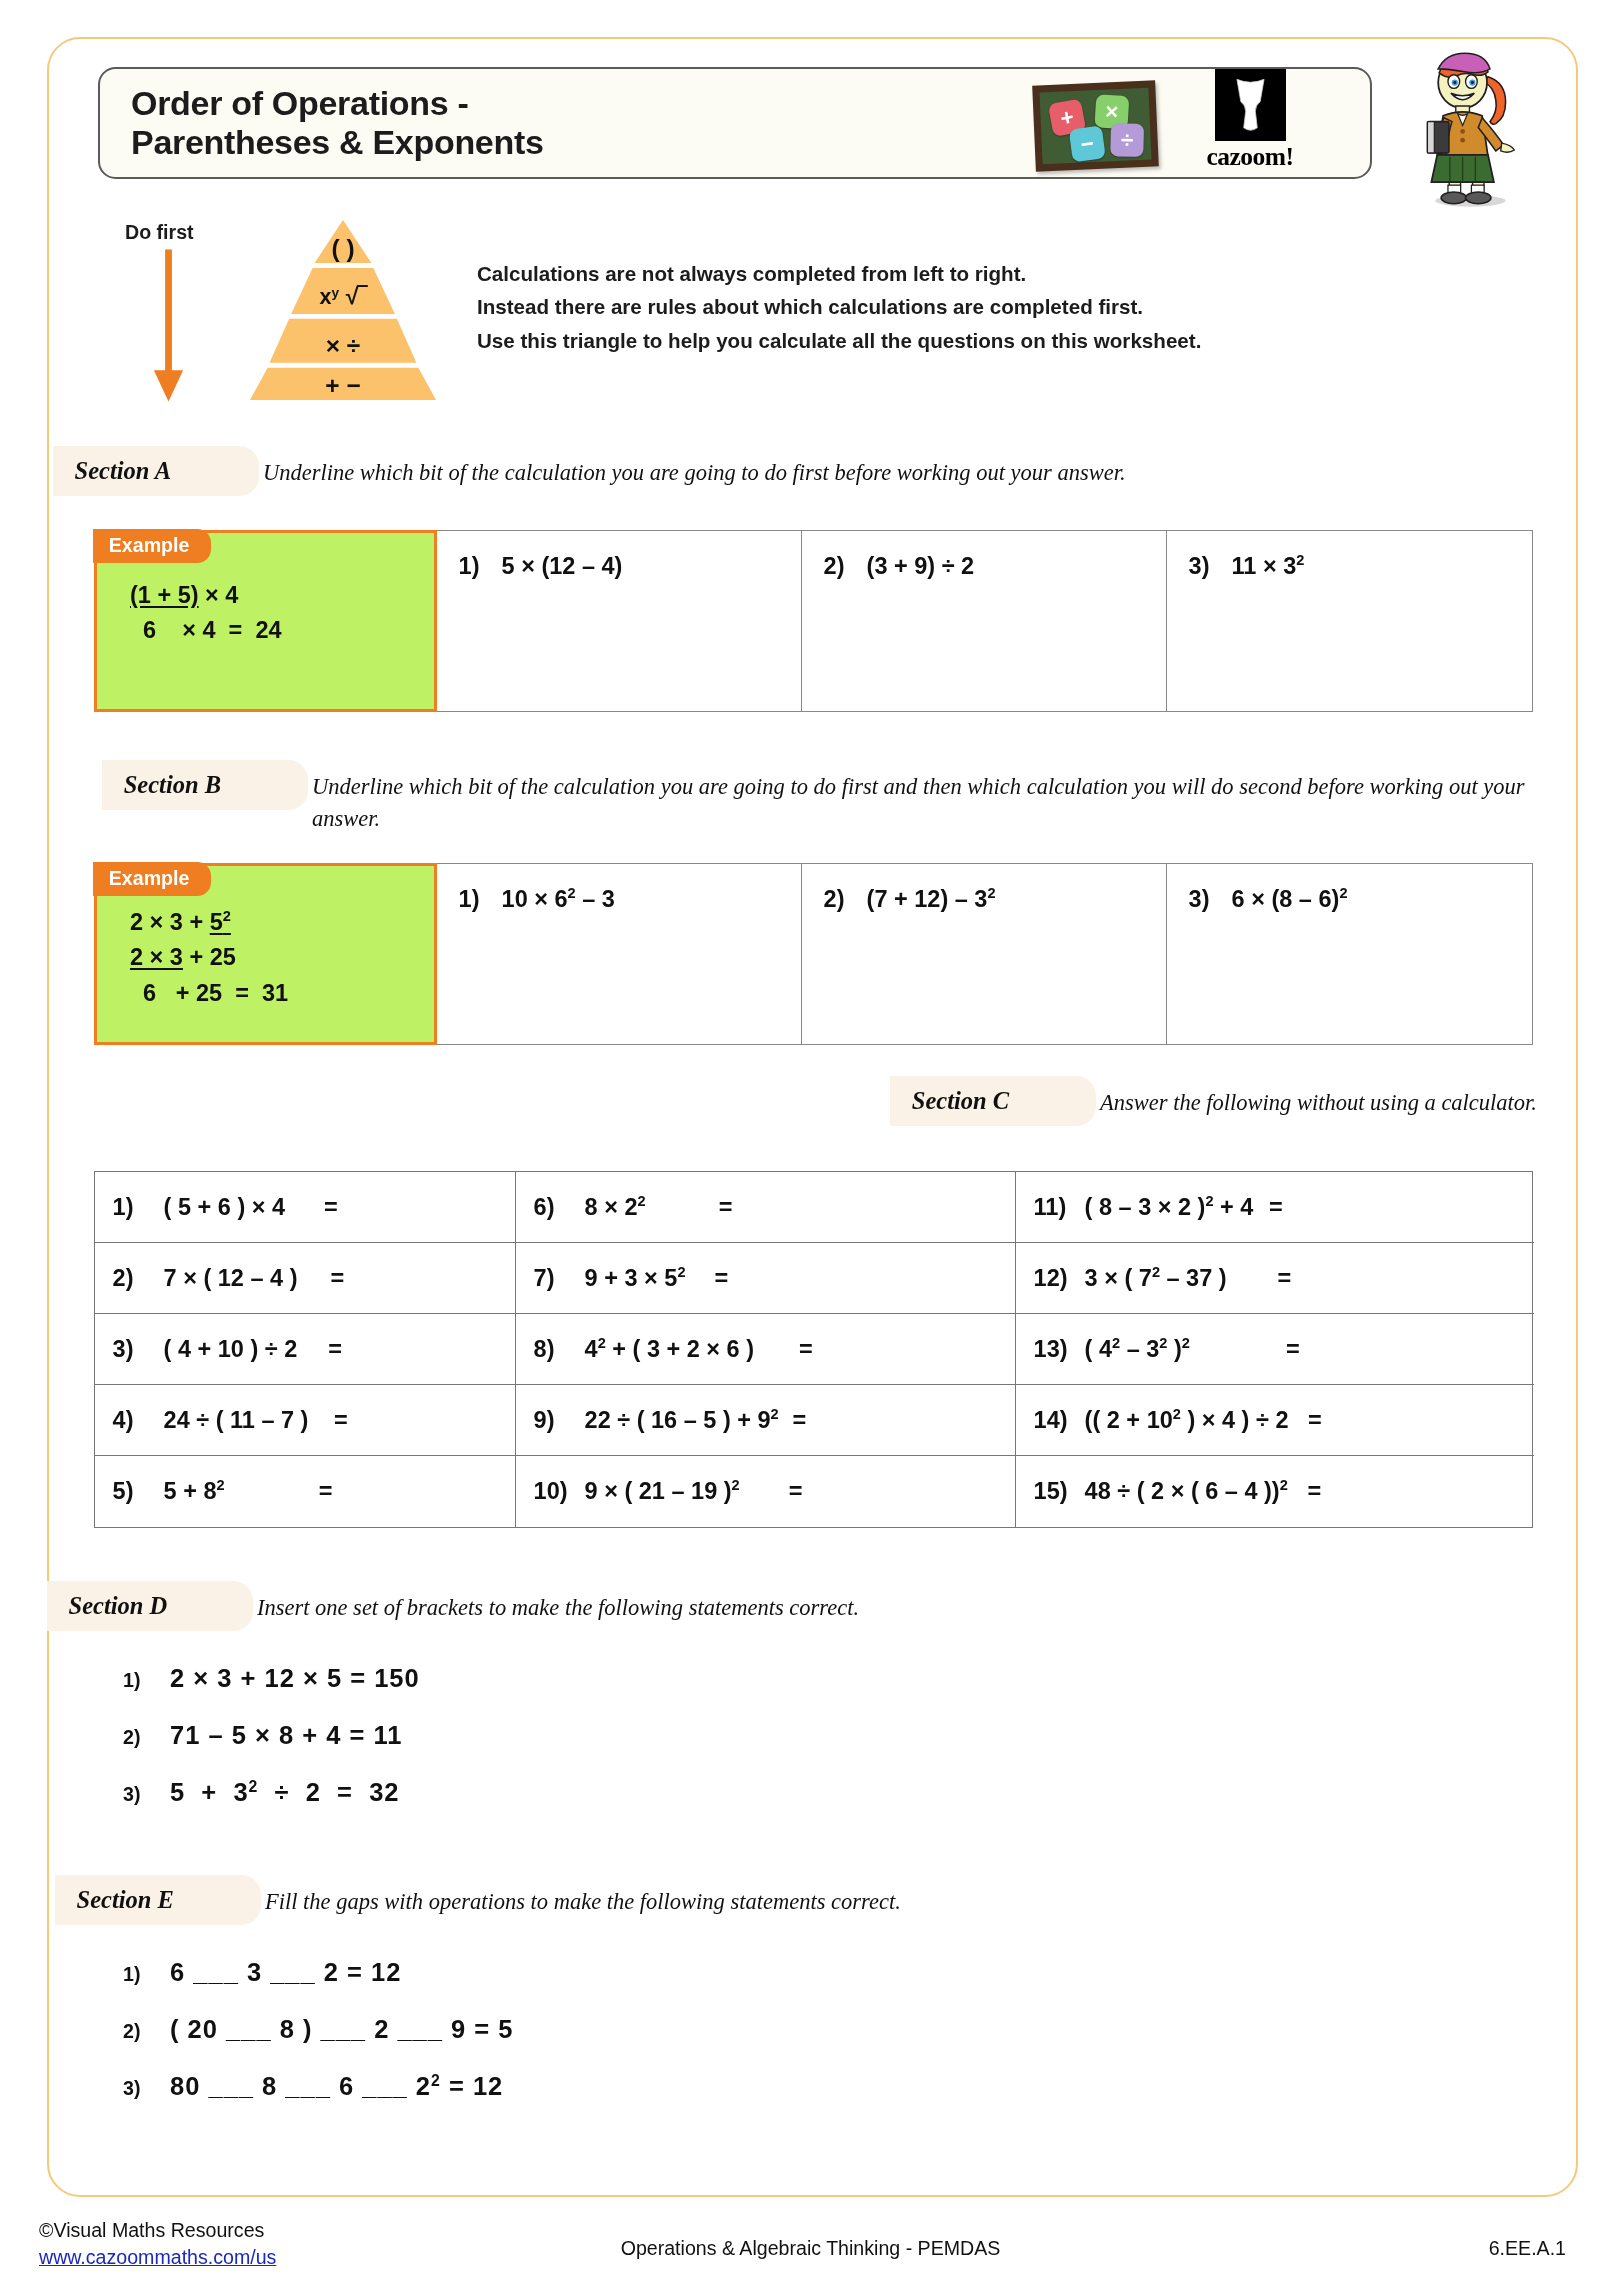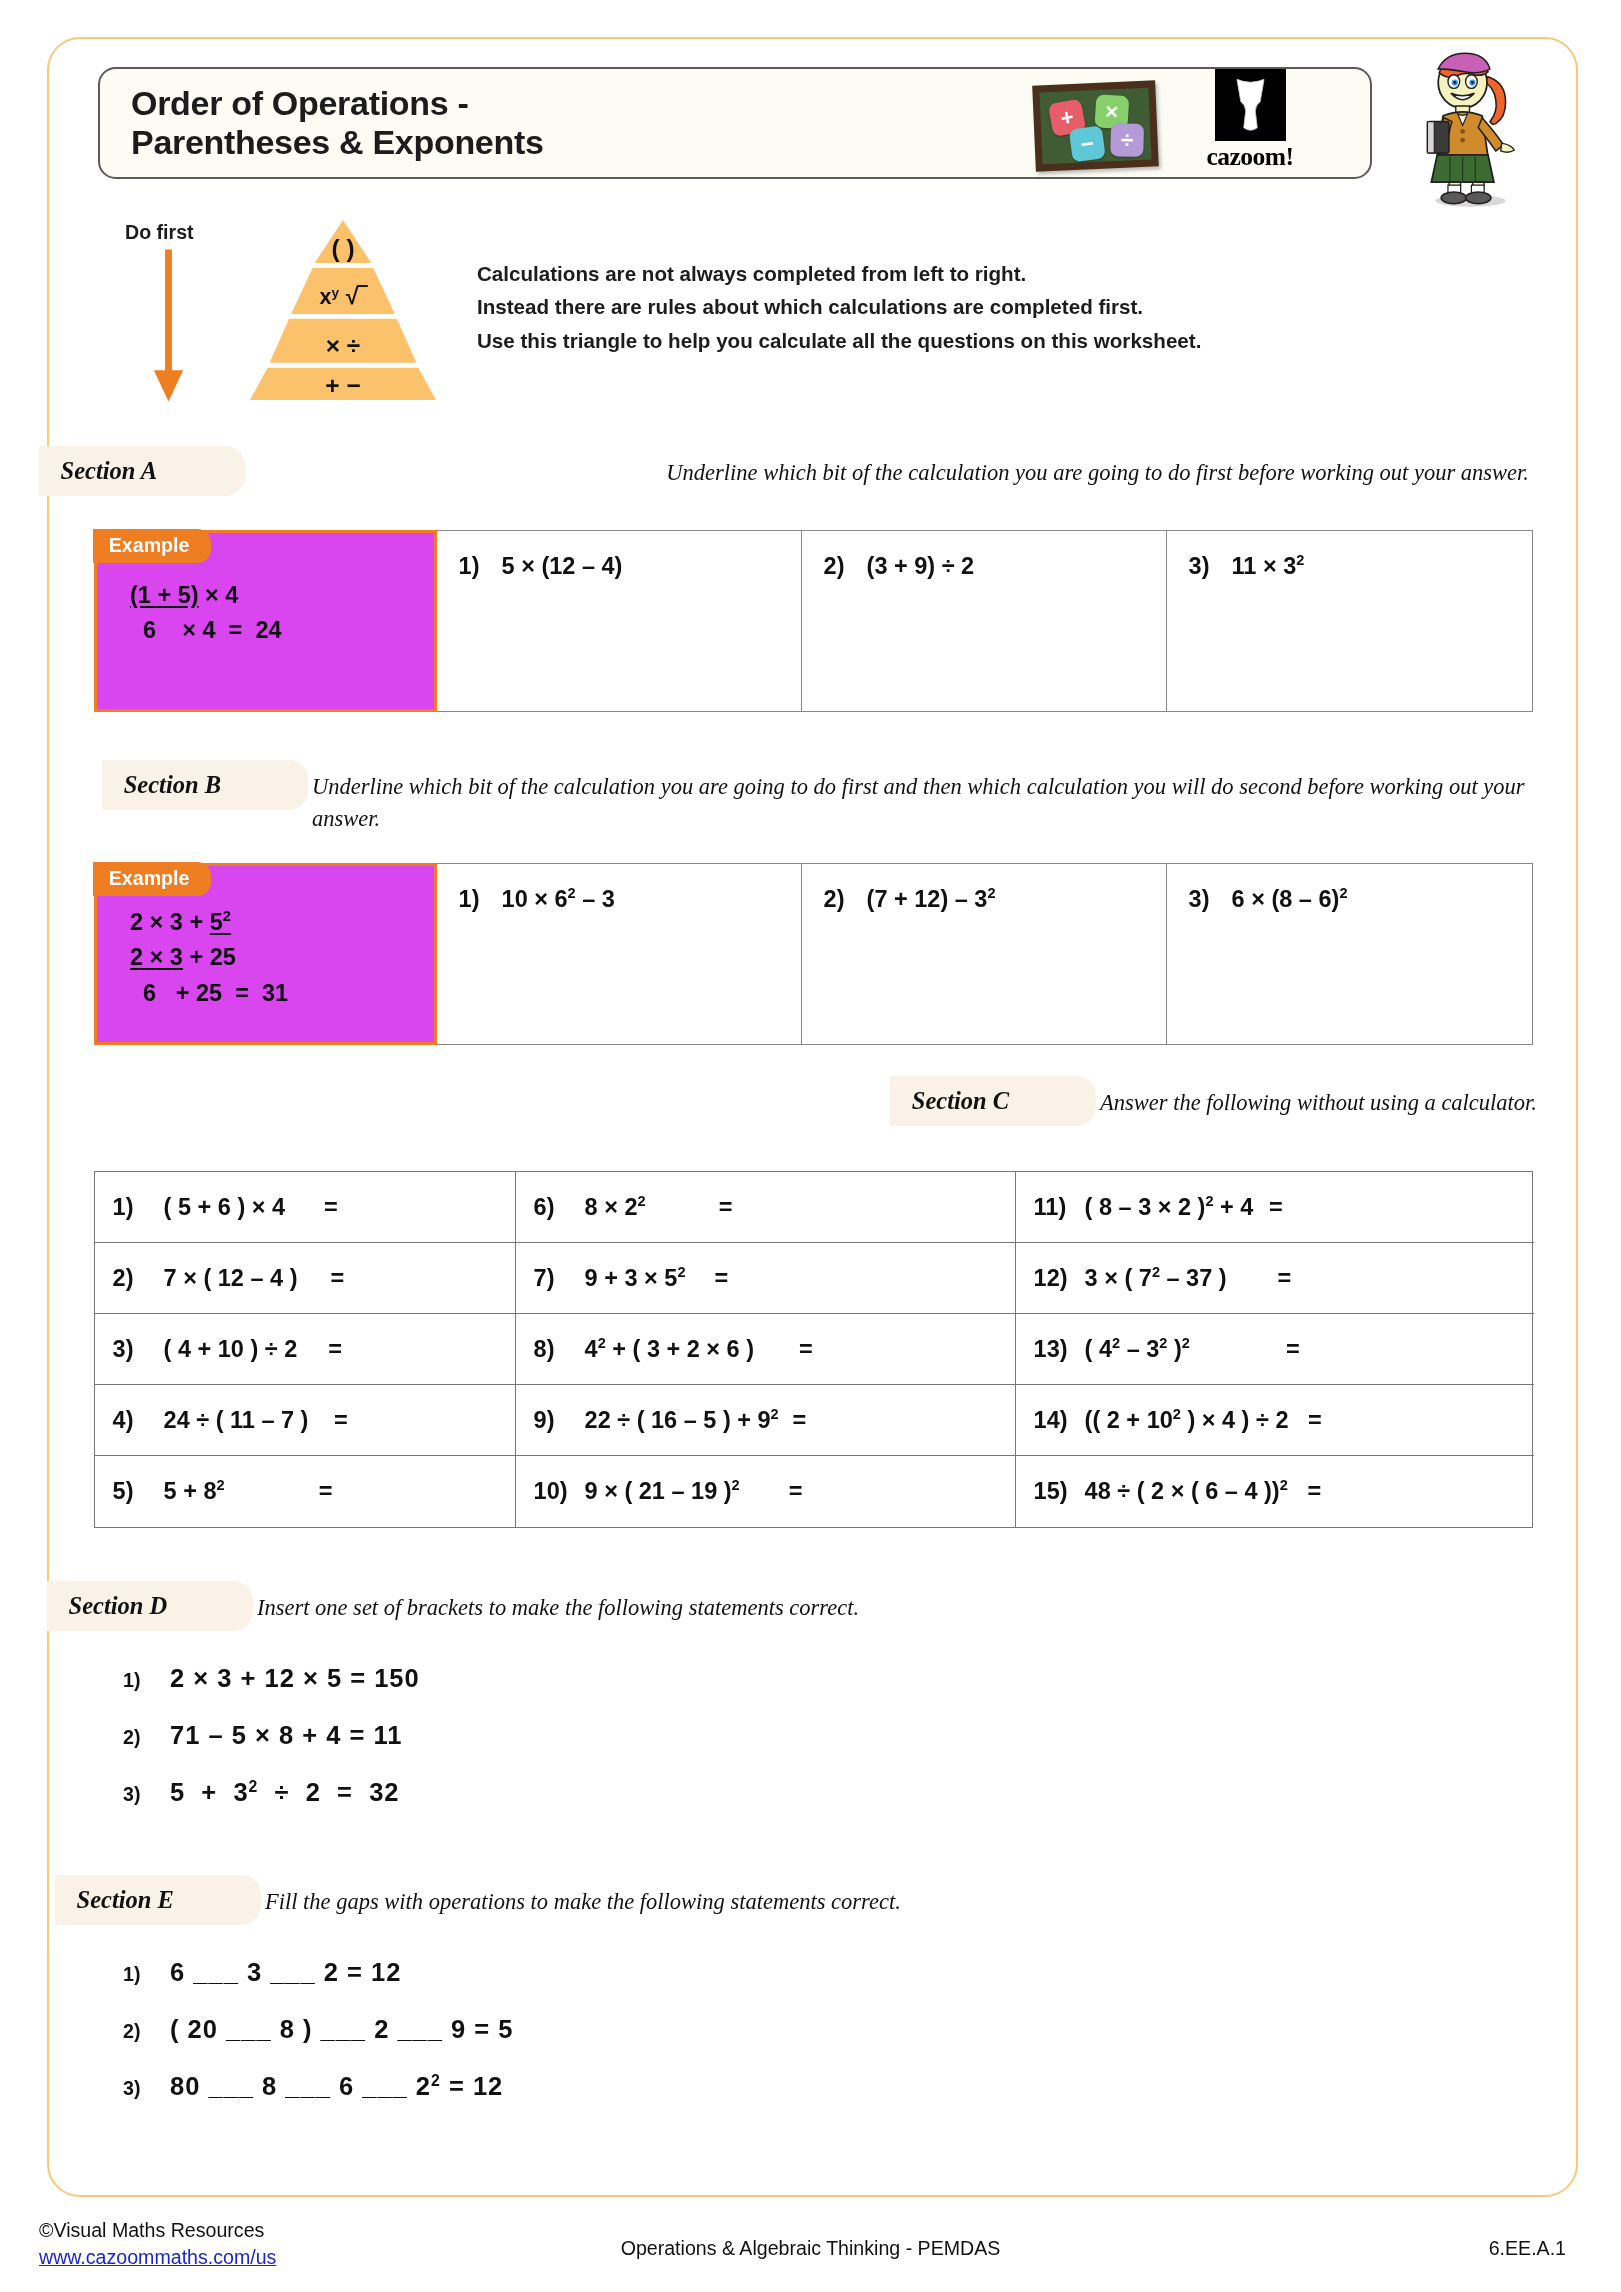--- a/index.html
+++ b/index.html
@@ -344,7 +344,7 @@
   <div>Use this triangle to help you calculate all the questions on this worksheet.</div>
 </div>
 
-<div class="sec-head" style="left:39px; top:446px; width:1490px;justify-content:space-between;">
+<div class="sec-head" style="left:53px; top:446px; width:1490px;">
   <div class="sec-pill">Section A</div>
   <div class="sec-instr">Underline which bit of the calculation you are going to do first before working out your answer.</div>
 </div>

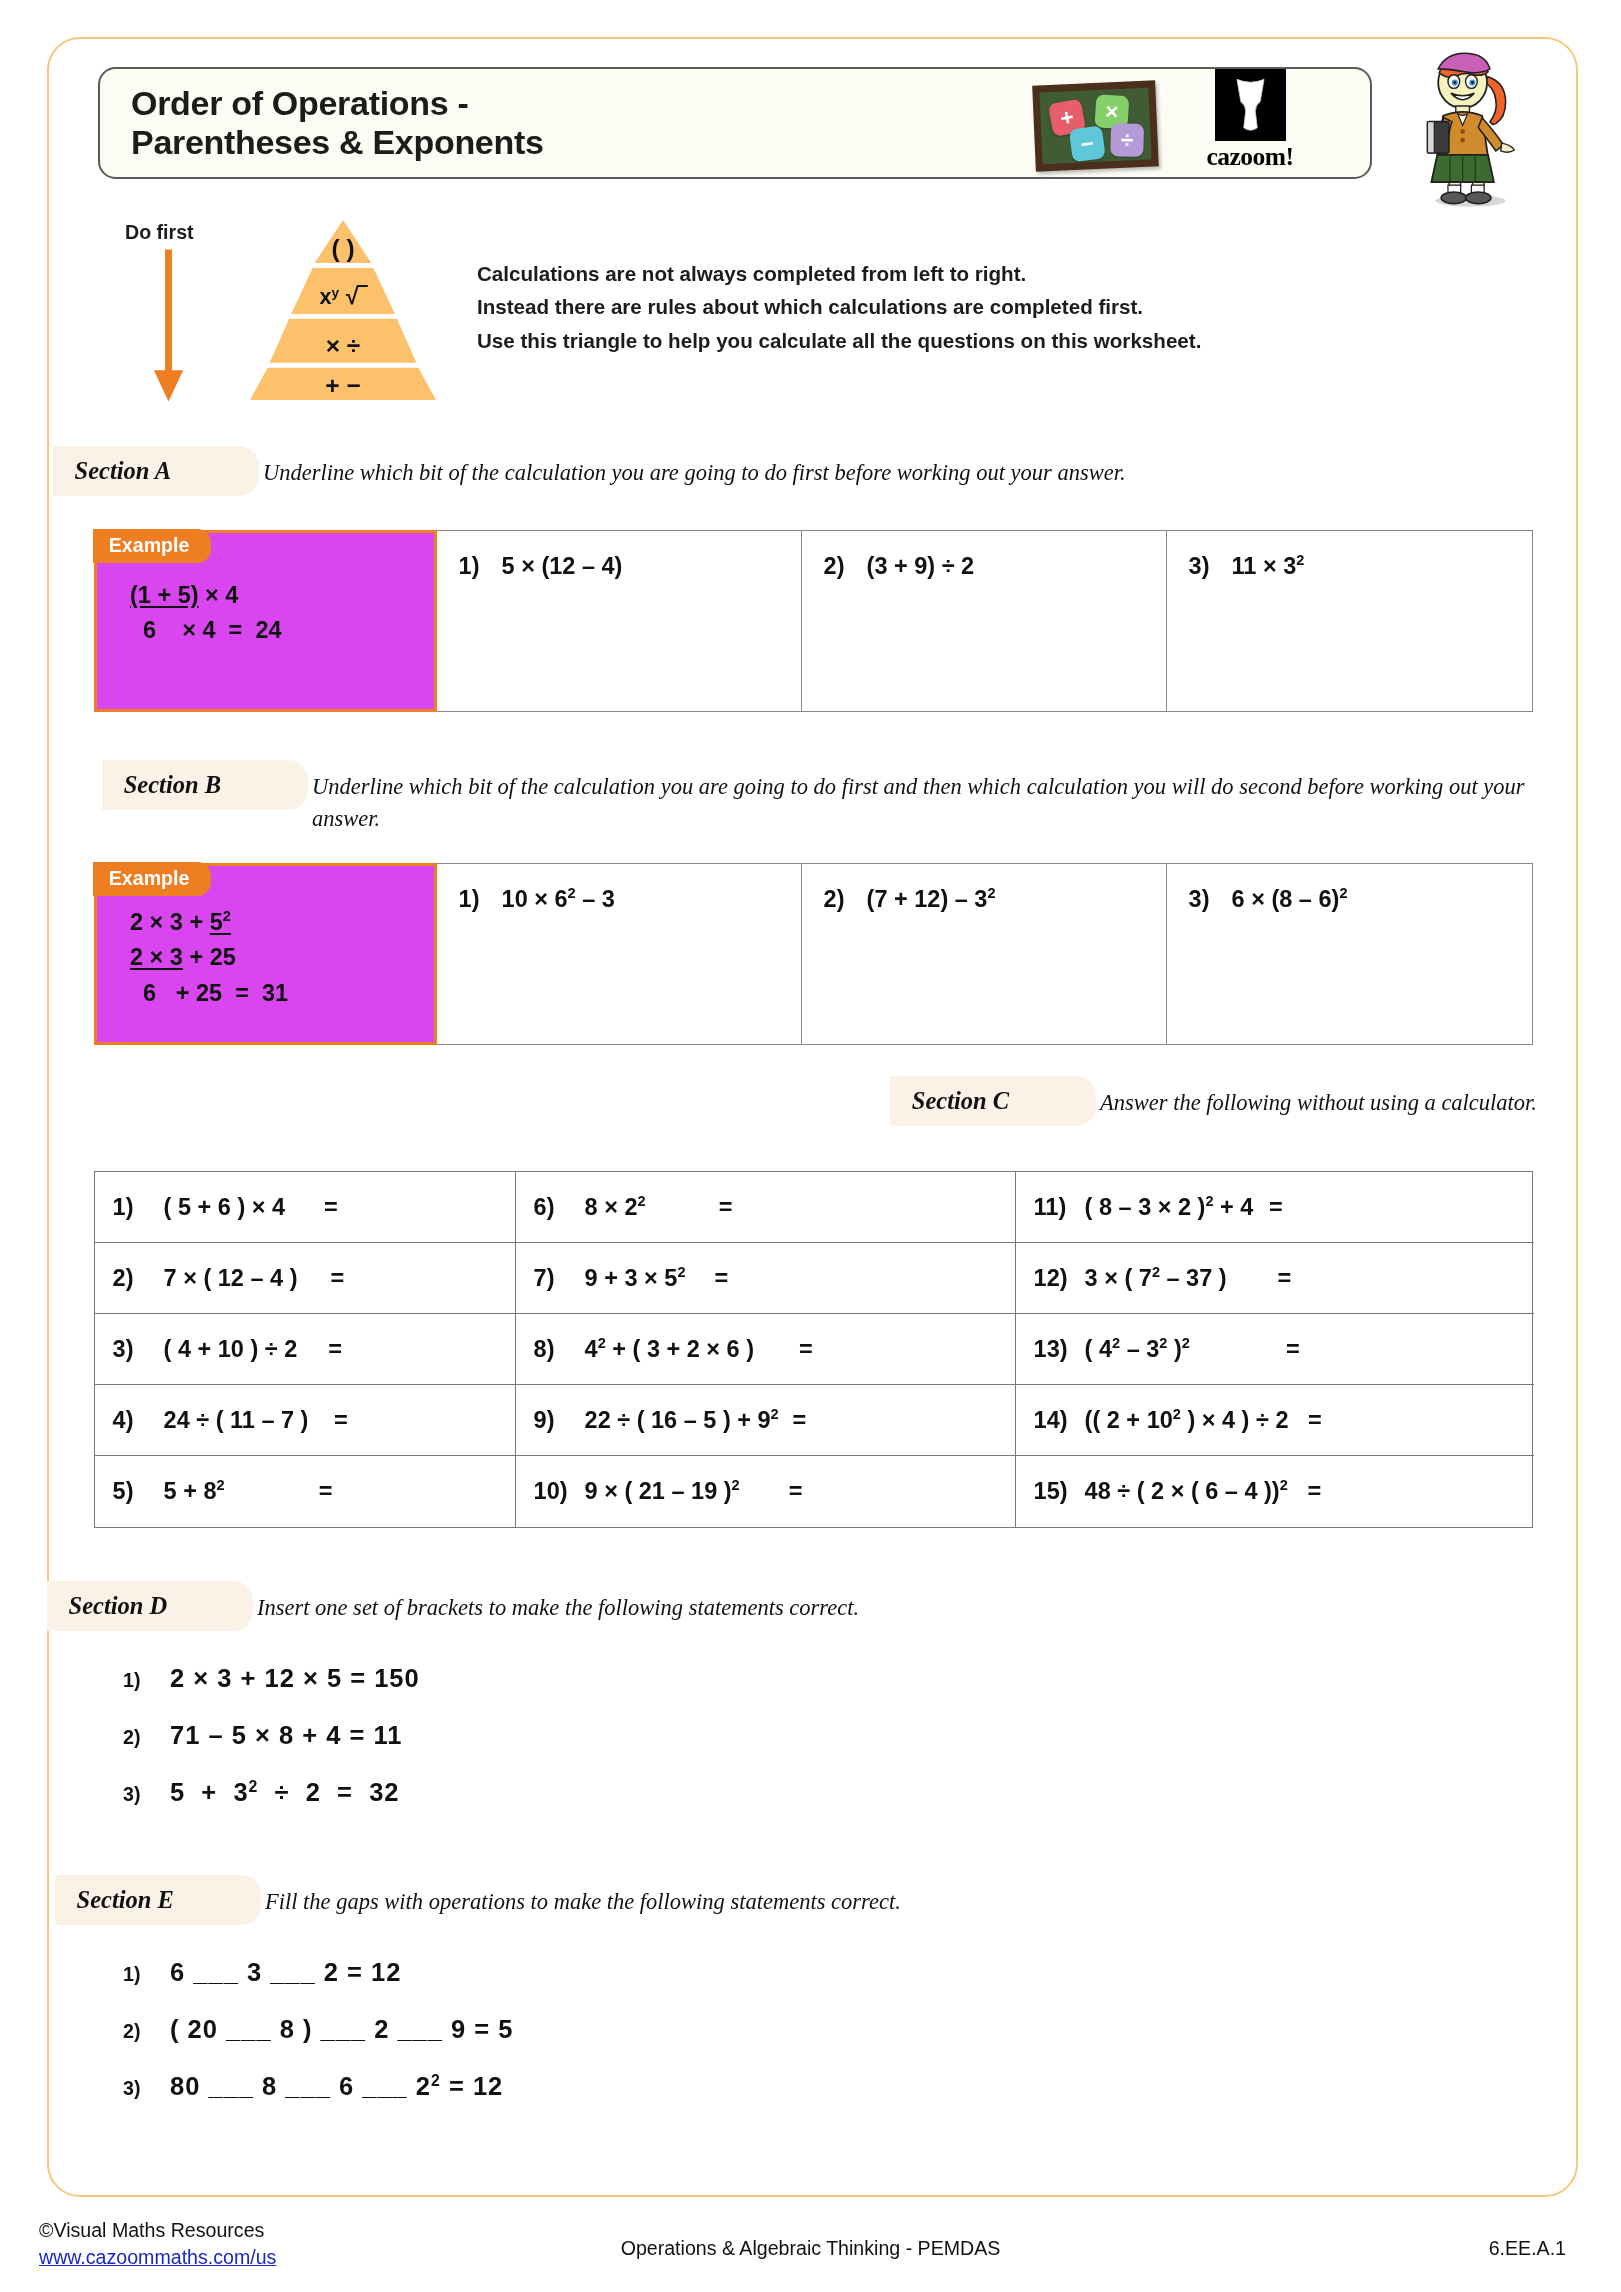--- a/index.html
+++ b/index.html
@@ -158,7 +158,7 @@
     position: relative;
     border: 3.9px solid #ef7d22;
     margin: -1px;
-    background: #d946ef;
+    background: #bef264;
   }
   .ex-badge {
     position: absolute;

